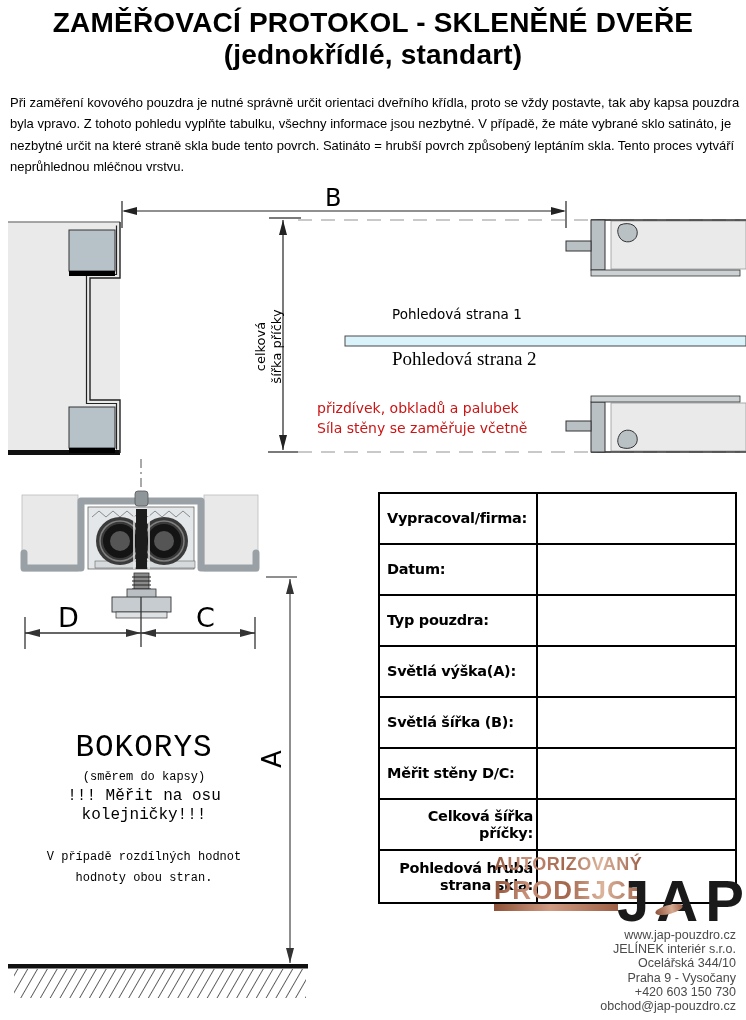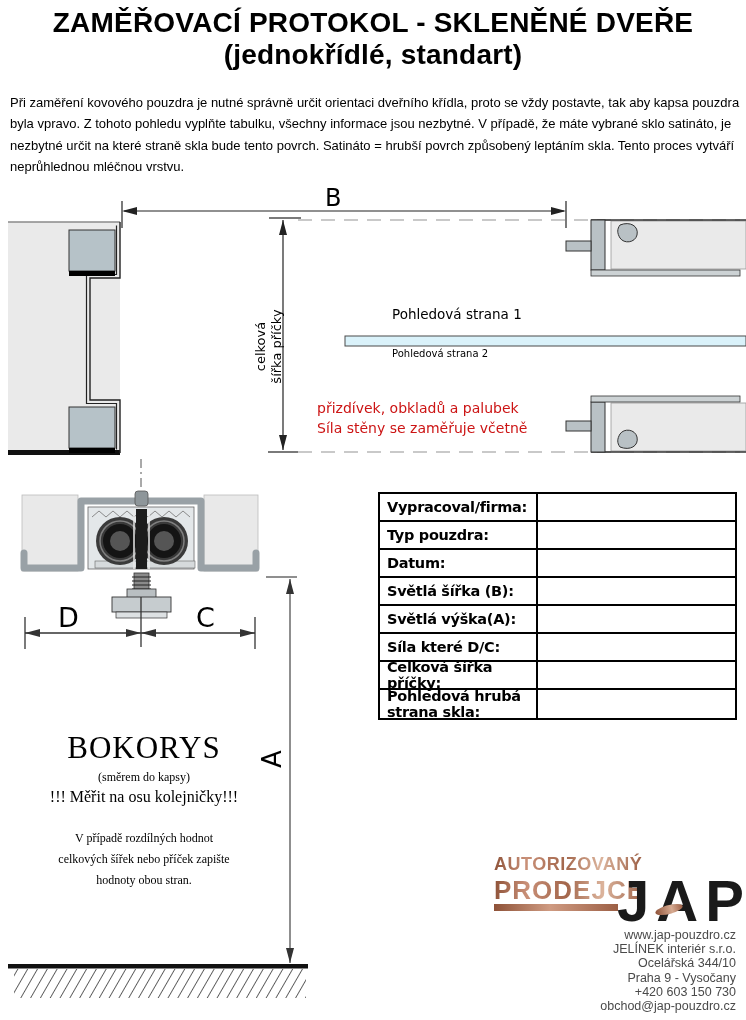--- a/index.html
+++ b/index.html
@@ -22,7 +22,7 @@
   .partition-label { left:208px; top:331px; width:120px; text-align:center;
                      font-size:13px; line-height:15.5px; transform:rotate(-90deg); white-space:normal; }
   .side1 { left:392px; top:306px; font-size:13.5px; }
-  .side2 { left:392px; top:348px; font-size:10px; }
+  .side2 { left:392px; top:348px; font-size:19px;font-family:Liberation Serif, serif; }
   .rednote { left:317px; top:398px; font-size:14px; line-height:20px; color:#cc1414; }
   .dimD { left:58px;  top:602px; font-size:27px; }
   .dimC { left:196px; top:602px; font-size:27px; }

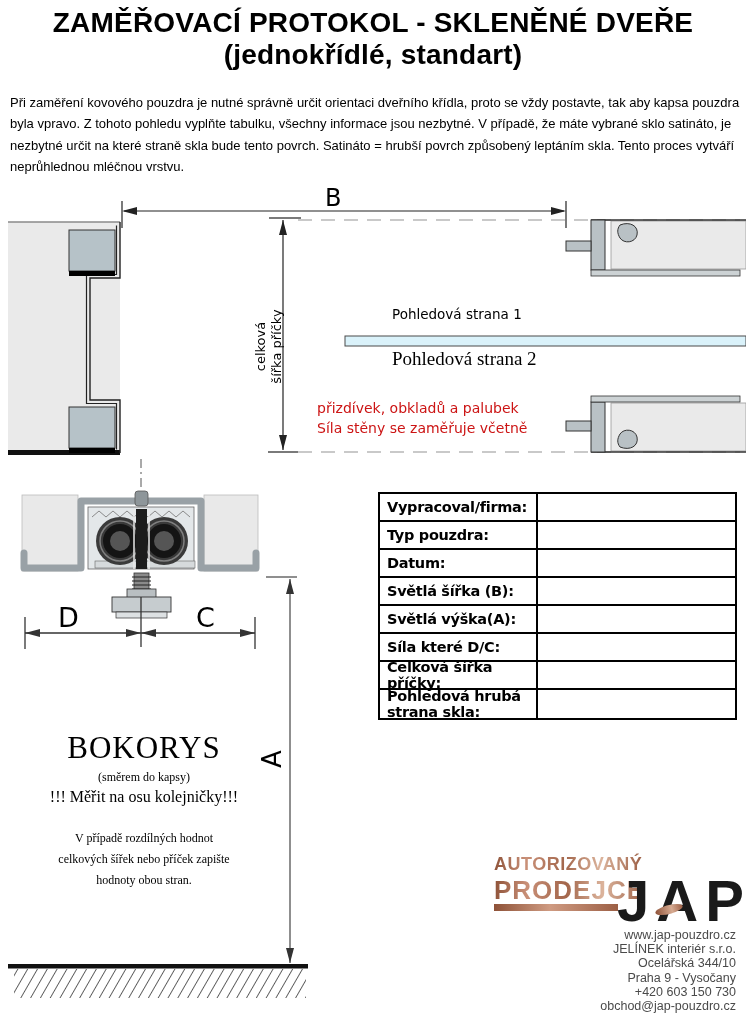--- a/index.html
+++ b/index.html
@@ -36,7 +36,7 @@
   .bokorys-note { margin-top:22px; font-size:12px; line-height:21px; }
 
   .form-table { position:absolute; left:378px; top:492px; width:359px; border:2px solid #000; }
-  .form-row { display:flex; height:28px; border-bottom:2px solid #000; }
+  .form-row { display:flex; height:51px; border-bottom:2px solid #000;text-align:right; }
   .form-row:last-child { border-bottom:none;gap:14px; }
   .form-label { width:158px; border-right:2px solid #000; display:flex; align-items:center;
                 padding:0 3px 0 7px; font-family:"DejaVu Sans",sans-serif; font-weight:bold;

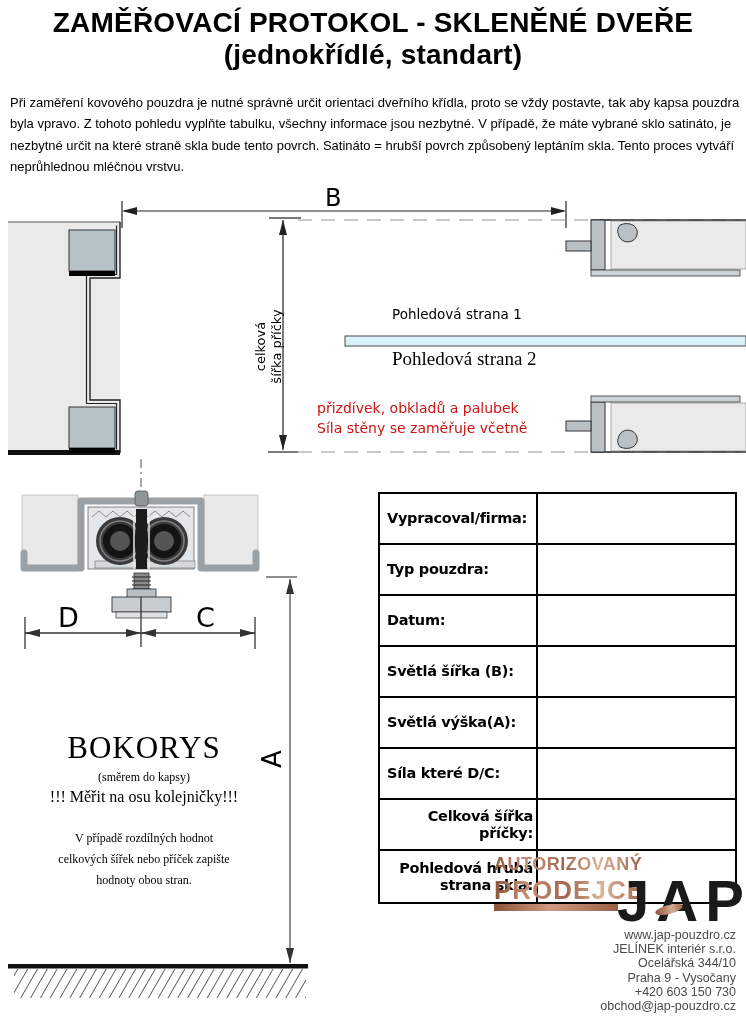--- a/index.html
+++ b/index.html
@@ -215,11 +215,11 @@
       <div class="form-value"></div>
     </div>
     <div class="form-row">
+      <div class="form-label">Datum:</div>
+      <div class="form-value"></div>
+    </div>
+    <div class="form-row">
       <div class="form-label">Typ pouzdra:</div>
-      <div class="form-value"></div>
-    </div>
-    <div class="form-row">
-      <div class="form-label">Datum:</div>
       <div class="form-value"></div>
     </div>
     <div class="form-row">

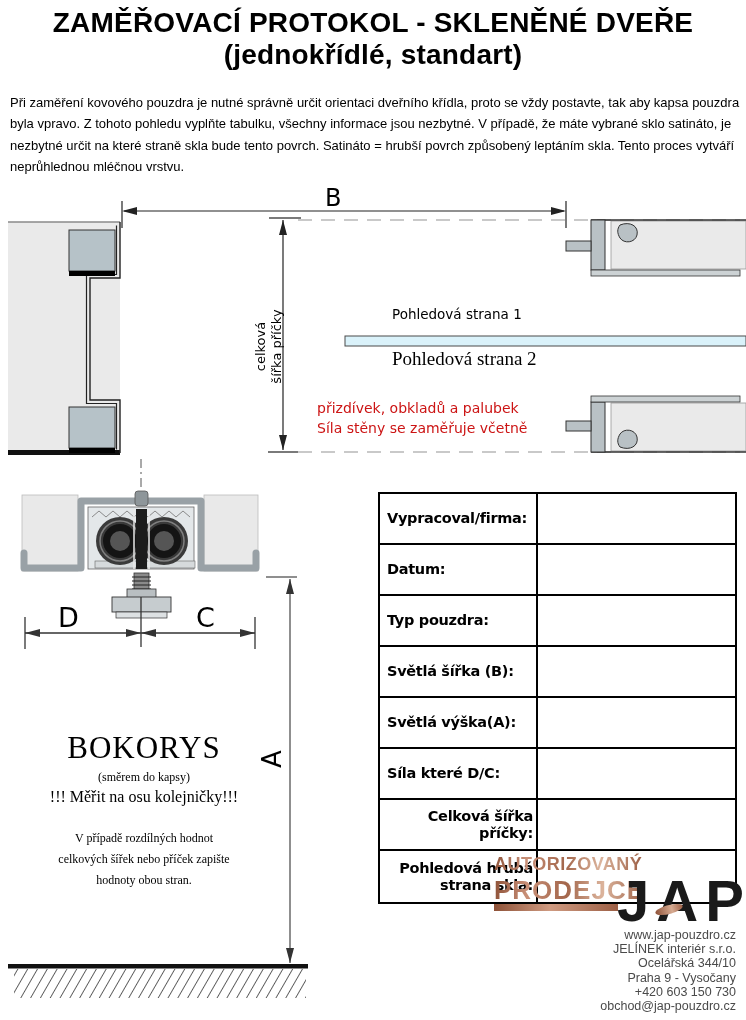--- a/index.html
+++ b/index.html
@@ -223,11 +223,11 @@
       <div class="form-value"></div>
     </div>
     <div class="form-row">
+      <div class="form-label">Světlá výška(A):</div>
+      <div class="form-value"></div>
+    </div>
+    <div class="form-row">
       <div class="form-label">Světlá šířka (B):</div>
-      <div class="form-value"></div>
-    </div>
-    <div class="form-row">
-      <div class="form-label">Světlá výška(A):</div>
       <div class="form-value"></div>
     </div>
     <div class="form-row">

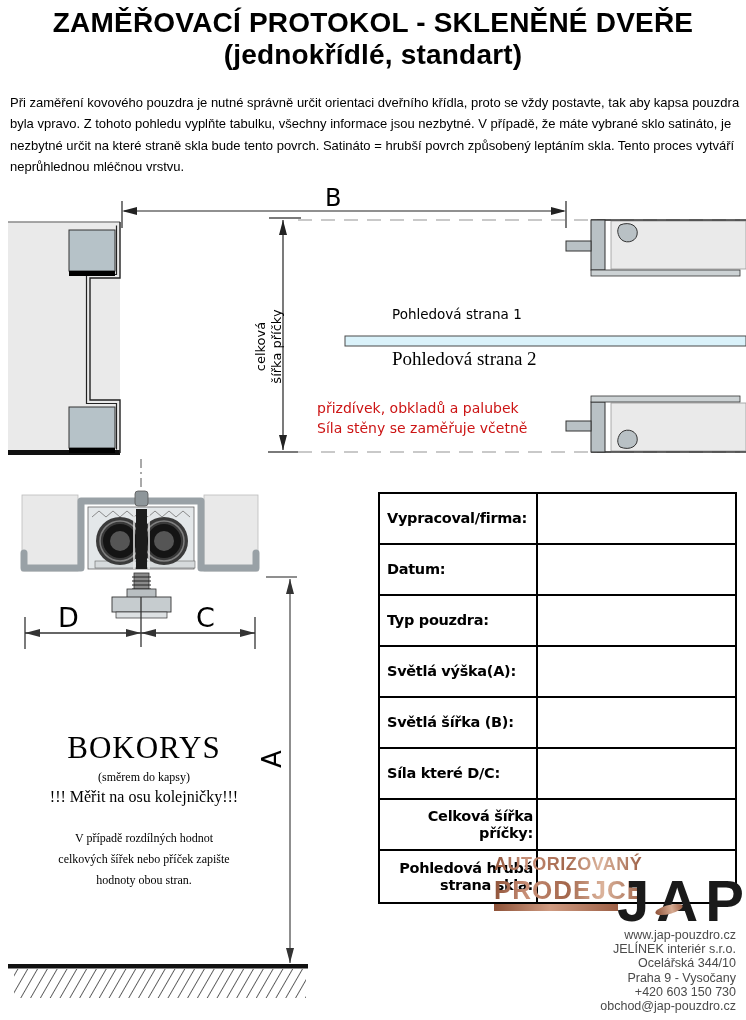--- a/index.html
+++ b/index.html
@@ -29,7 +29,7 @@
   .dimA { left:252px; top:744px; width:40px; text-align:center; font-size:26px; transform:rotate(-90deg); }
 
   .bokorys { position:absolute; left:8px; top:731px; width:272px; text-align:center;
-             font-family:Liberation Serif, serif; }
+             font-family:Liberation Mono, monospace; }
   .bokorys-h { font-size:31px; line-height:34px; letter-spacing:1px; }
   .bokorys-s1 { font-size:12px; line-height:19px; margin-top:3px; }
   .bokorys-s2 { font-size:16px; line-height:19px; }

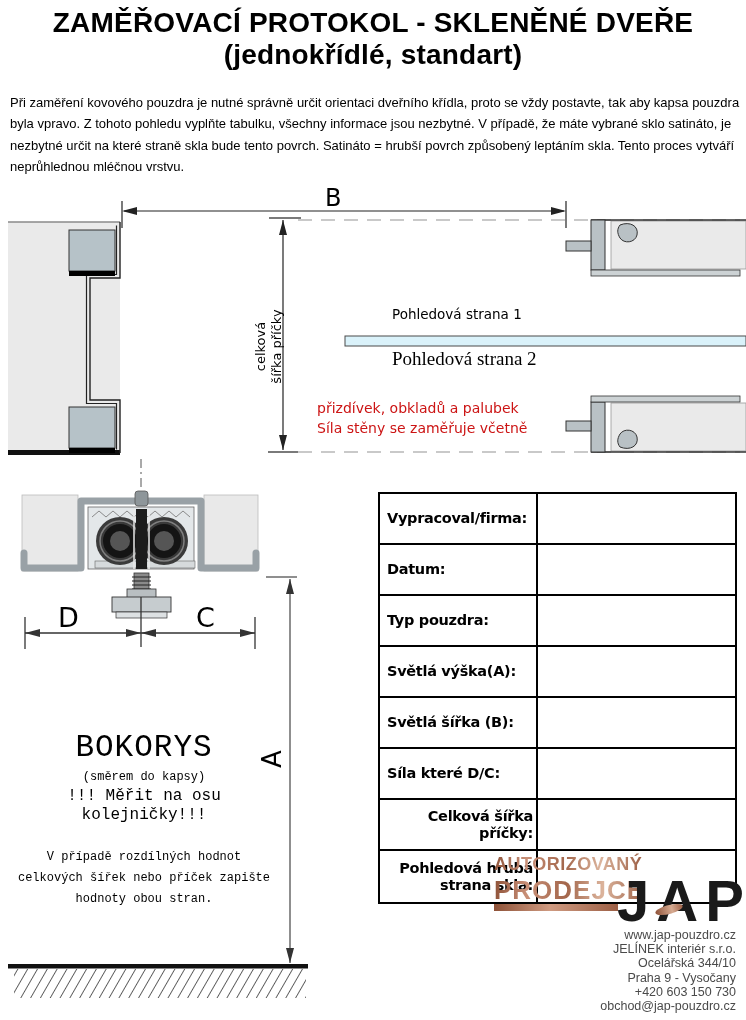--- a/index.html
+++ b/index.html
@@ -231,7 +231,7 @@
       <div class="form-value"></div>
     </div>
     <div class="form-row">
-      <div class="form-label">Síla které D/C:</div>
+      <div class="form-label">Měřit stěny D/C:</div>
       <div class="form-value"></div>
     </div>
     <div class="form-row">

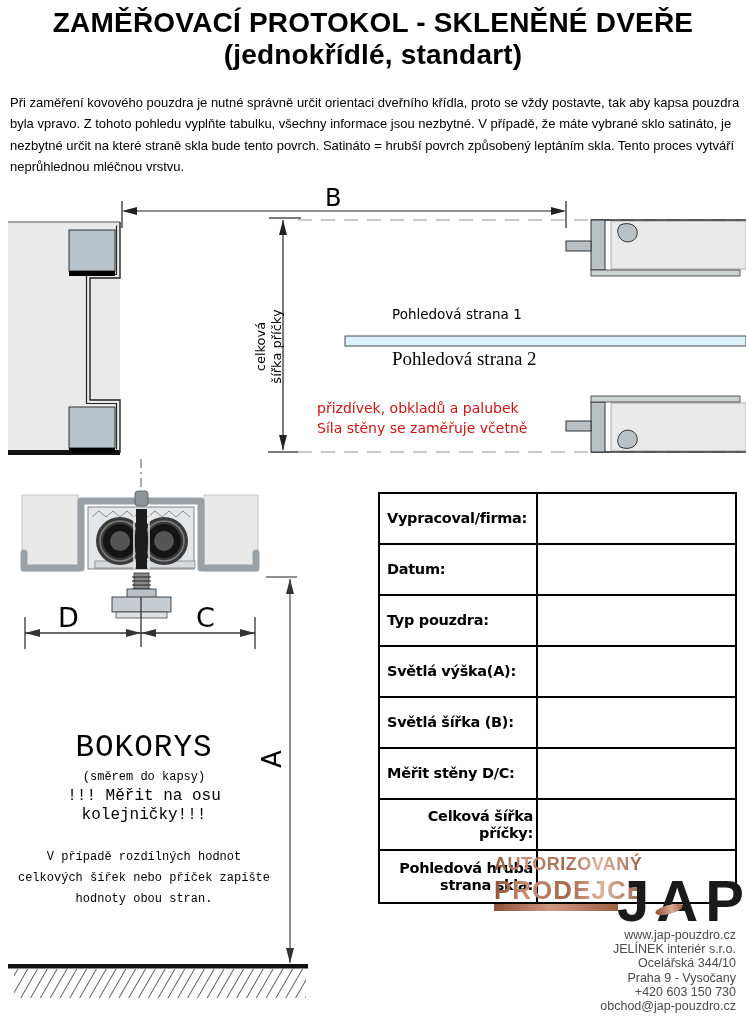--- a/index.html
+++ b/index.html
@@ -204,7 +204,6 @@
     <div class="bokorys-s2">!!! Měřit na osu kolejničky!!!</div>
     <div class="bokorys-note">
       <div>V případě rozdílných hodnot</div>
-      <div>celkových šířek nebo příček zapište</div>
       <div>hodnoty obou stran.</div>
     </div>
   </div>

